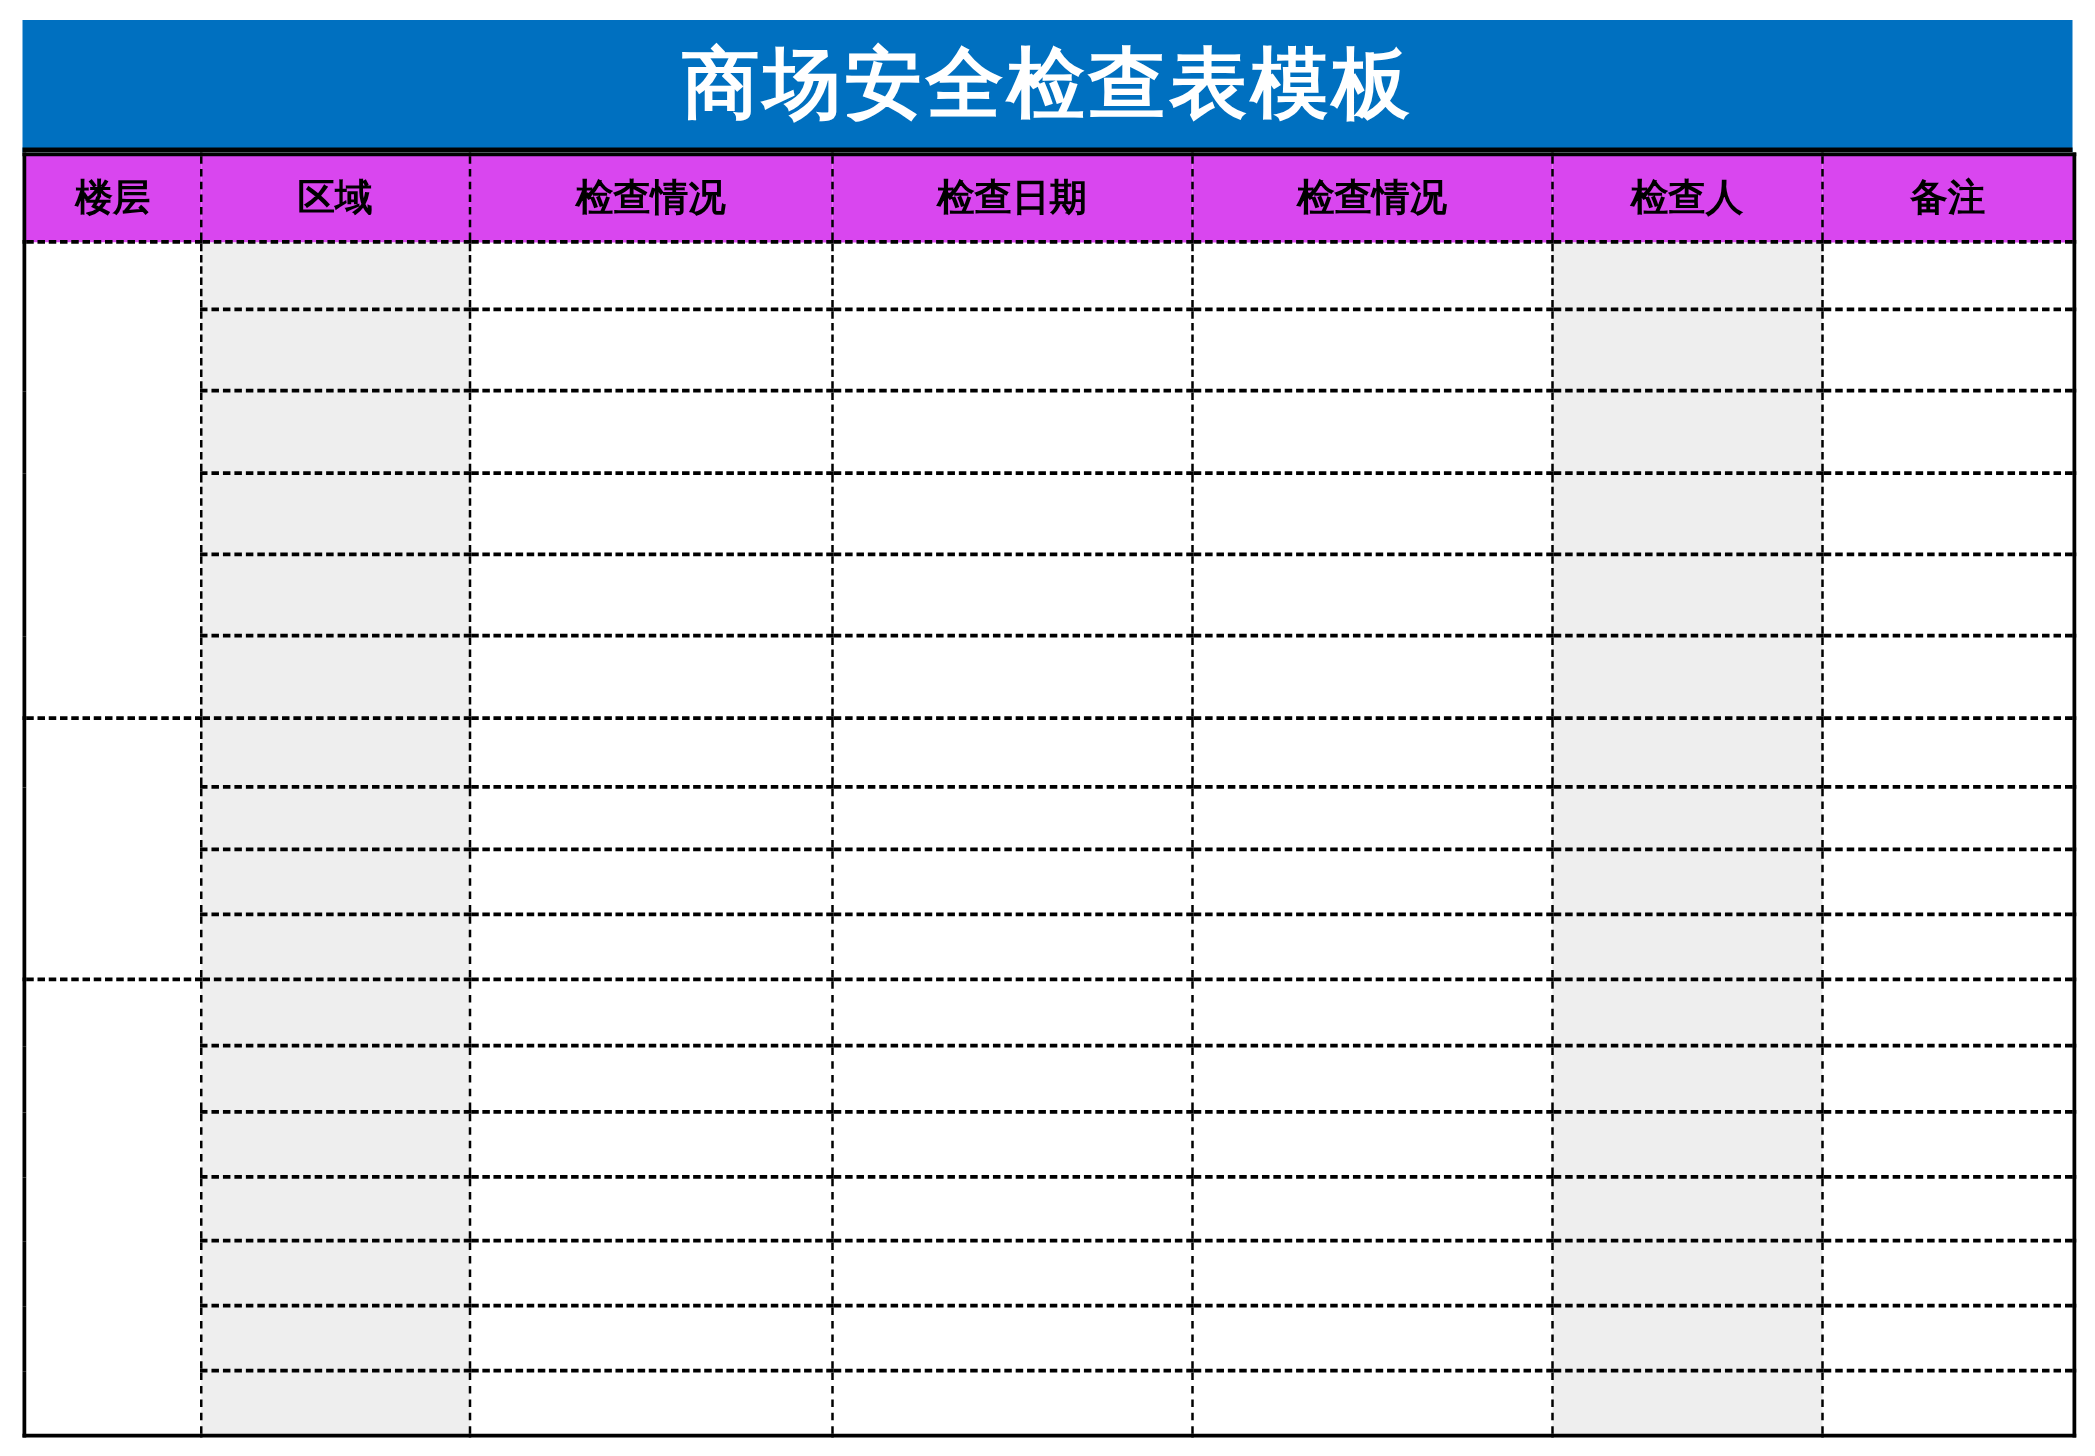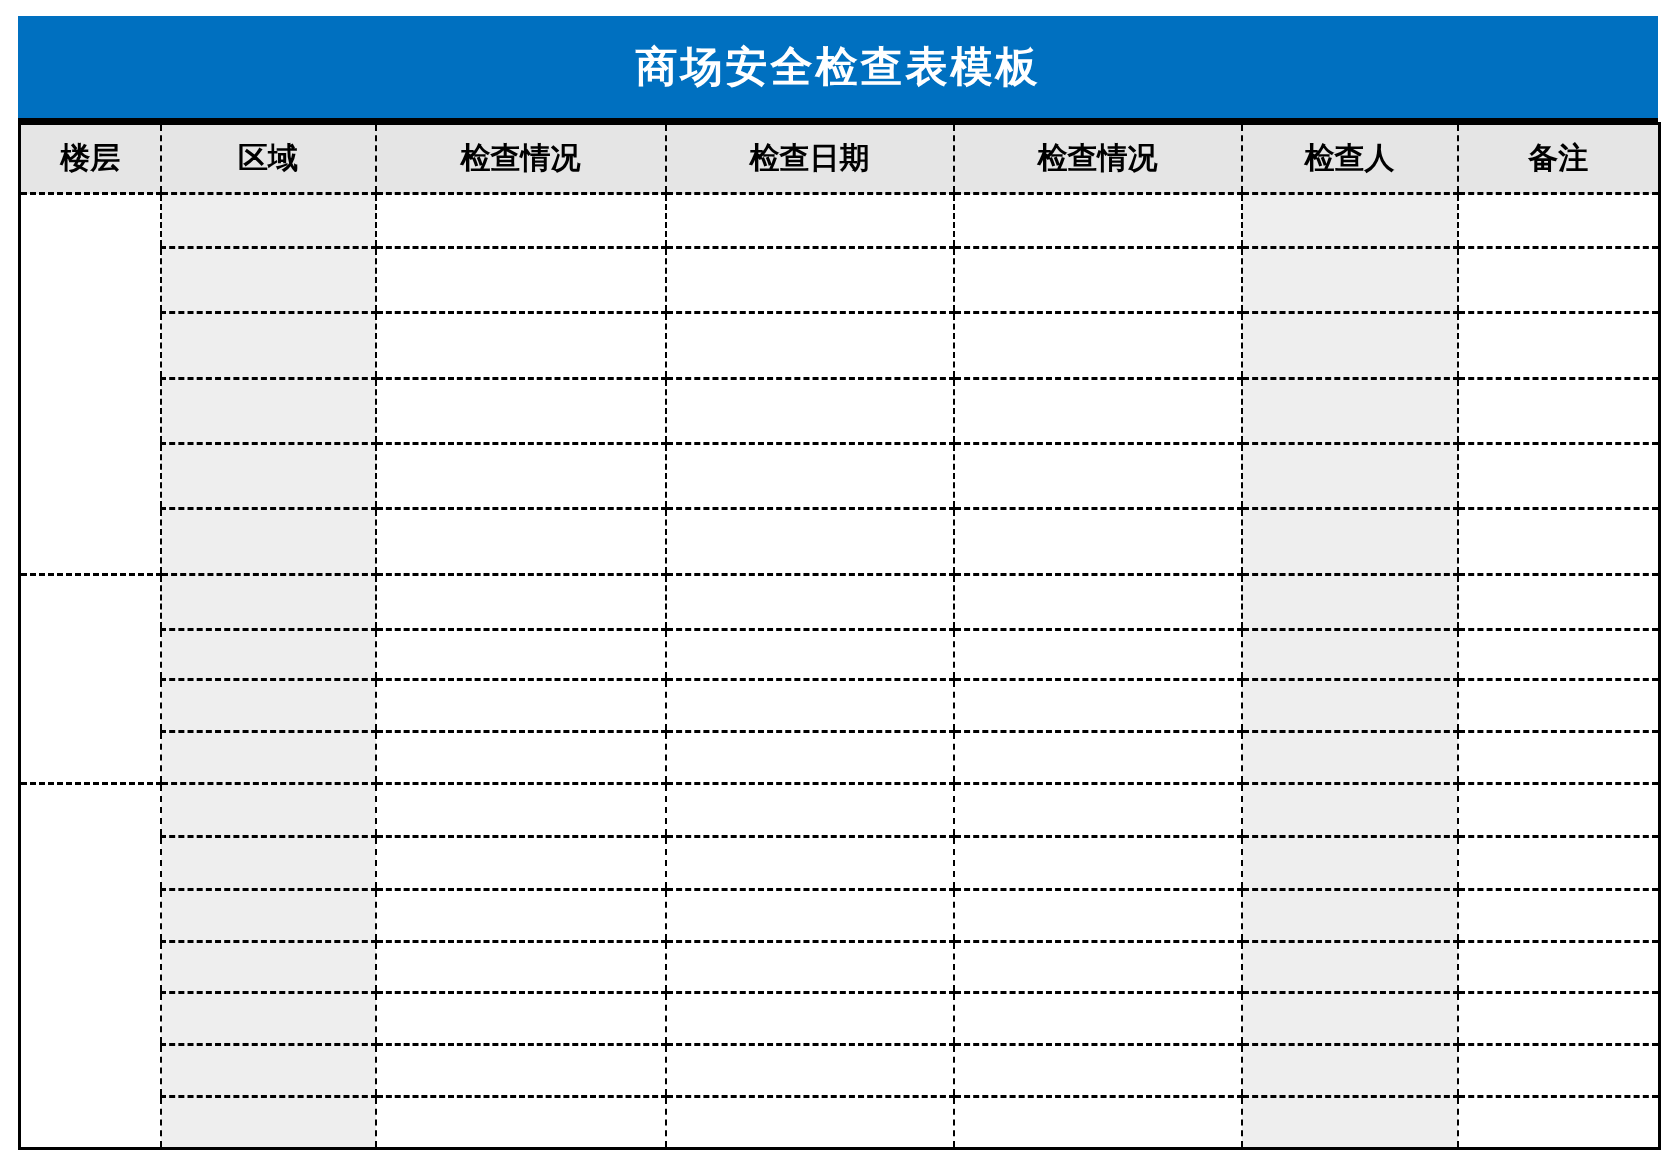--- a/index.html
+++ b/index.html
@@ -37,7 +37,7 @@
   }
   .title {
     color: #ffffff;
-    font-size: 42px;
+    font-size: 62px;
     font-weight: bold;
     letter-spacing: 3px;
     line-height: 1;

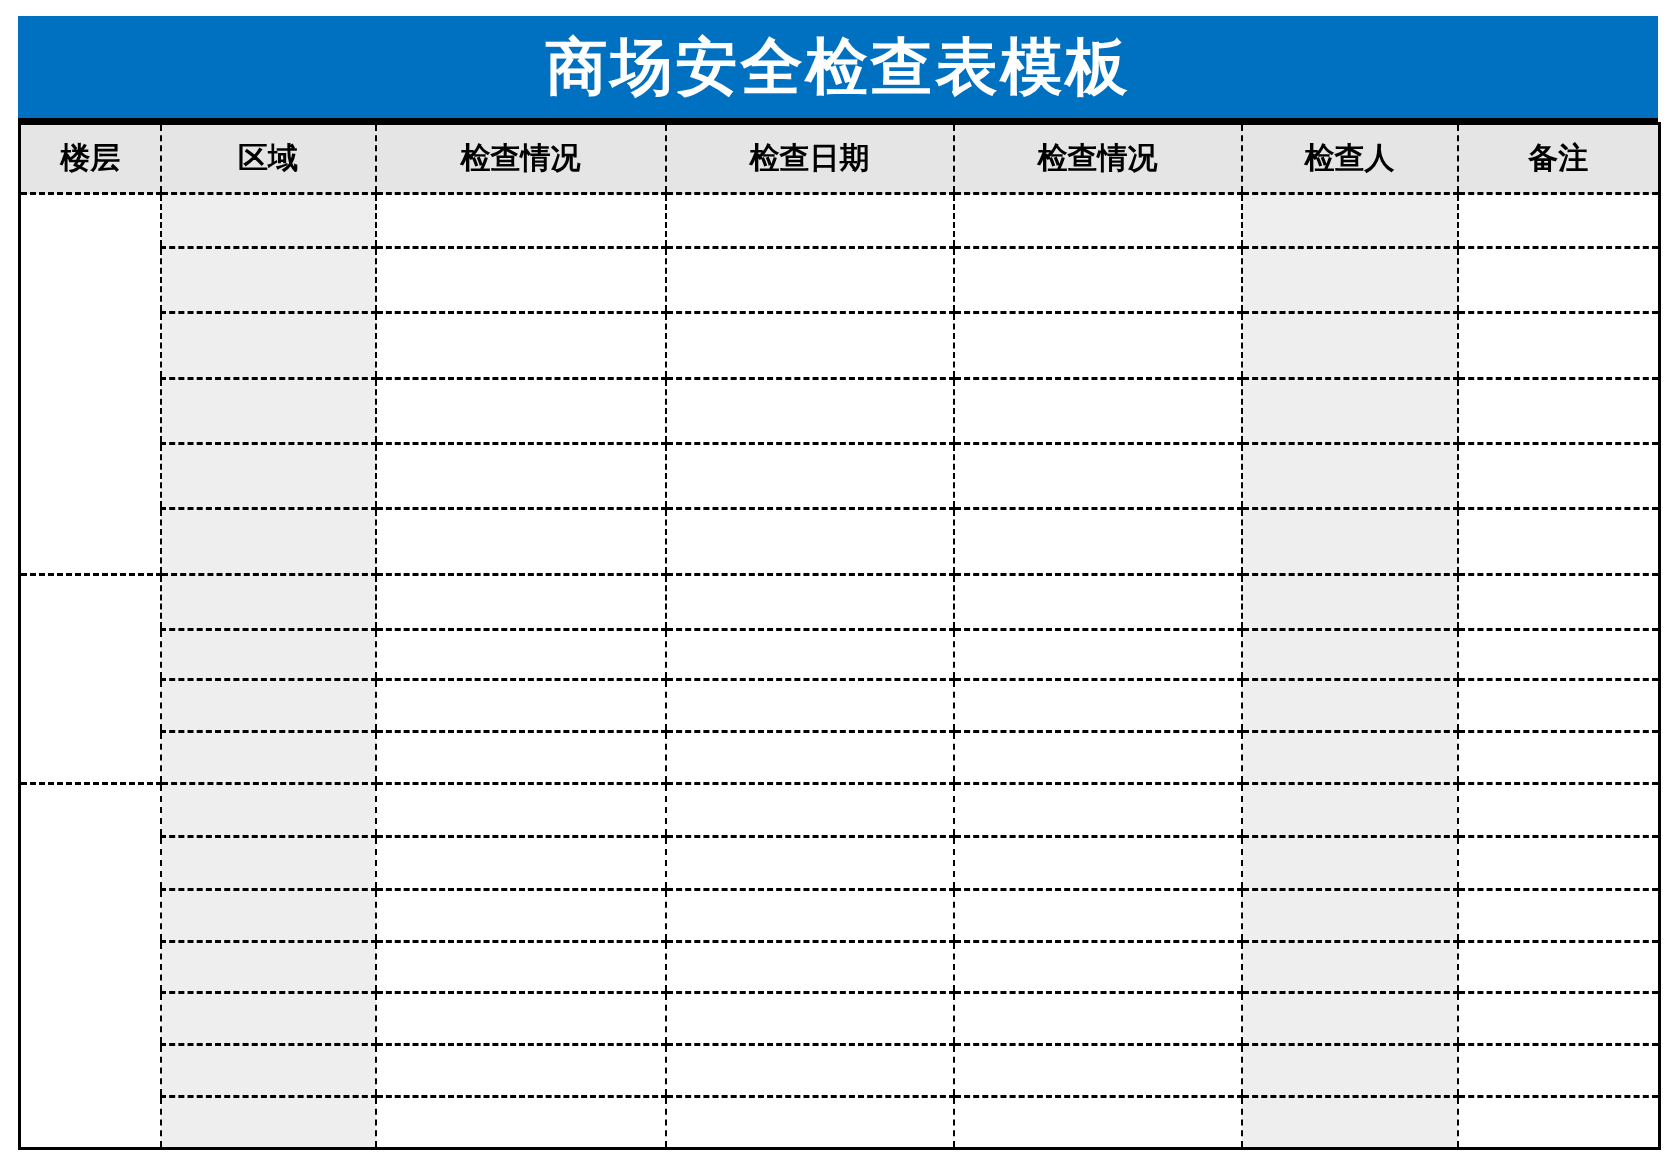--- a/index.html
+++ b/index.html
@@ -65,7 +65,7 @@
     color: #000;
     text-align: center;
     vertical-align: middle;
-    background: #e5e5e5;
+    background: #d946ef;
     border-top: none;
   }
   table.grid td.shaded {

